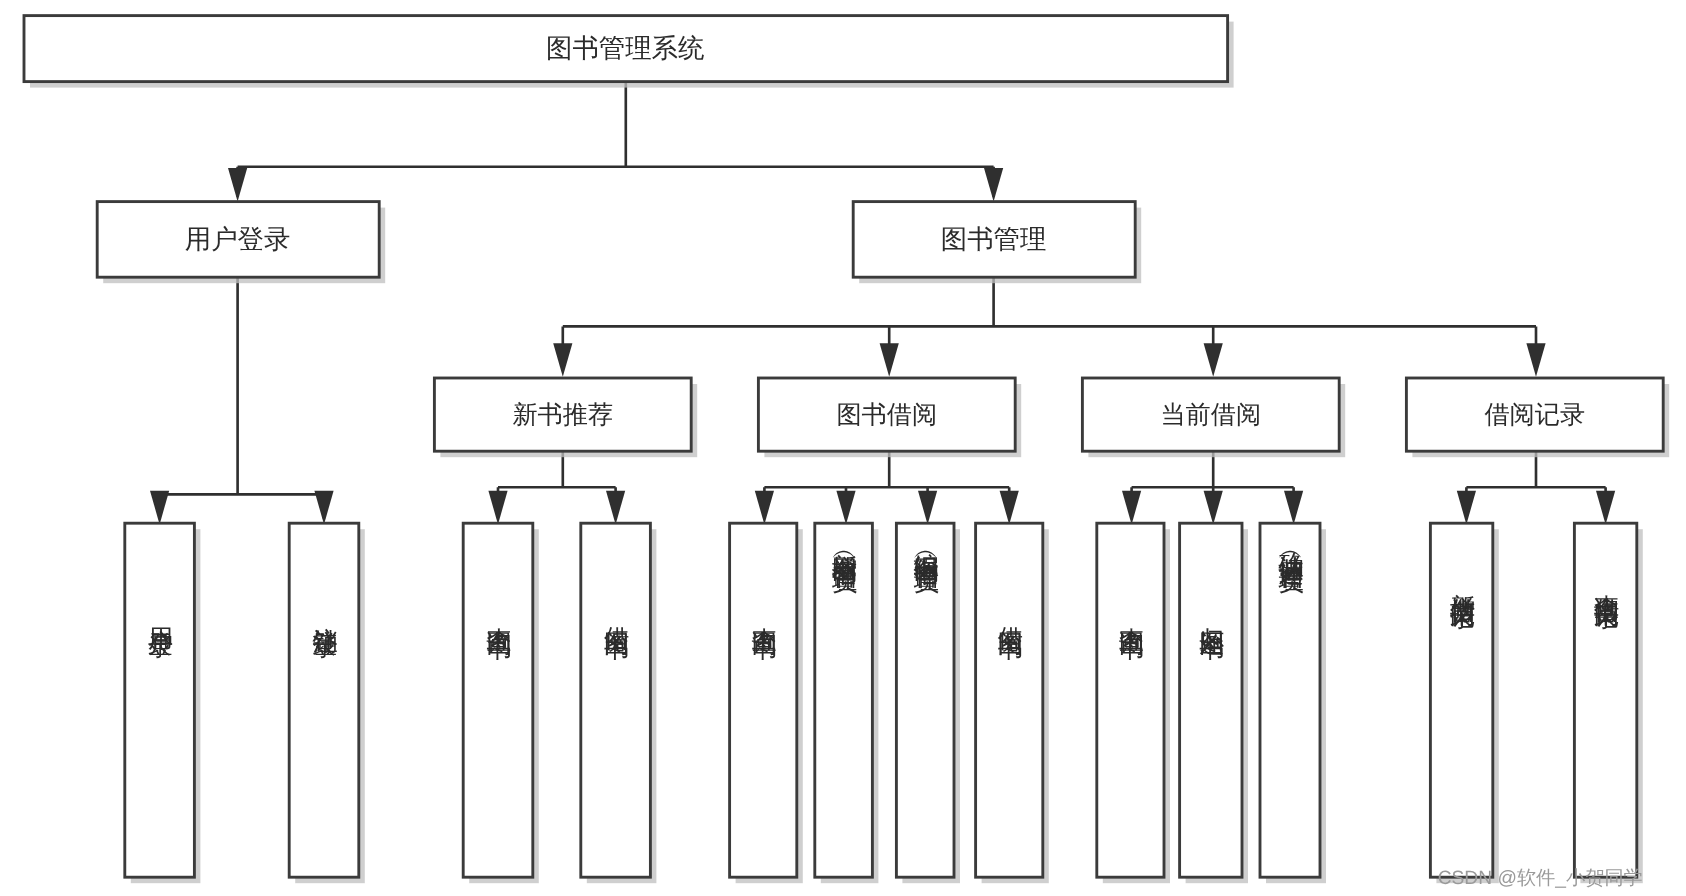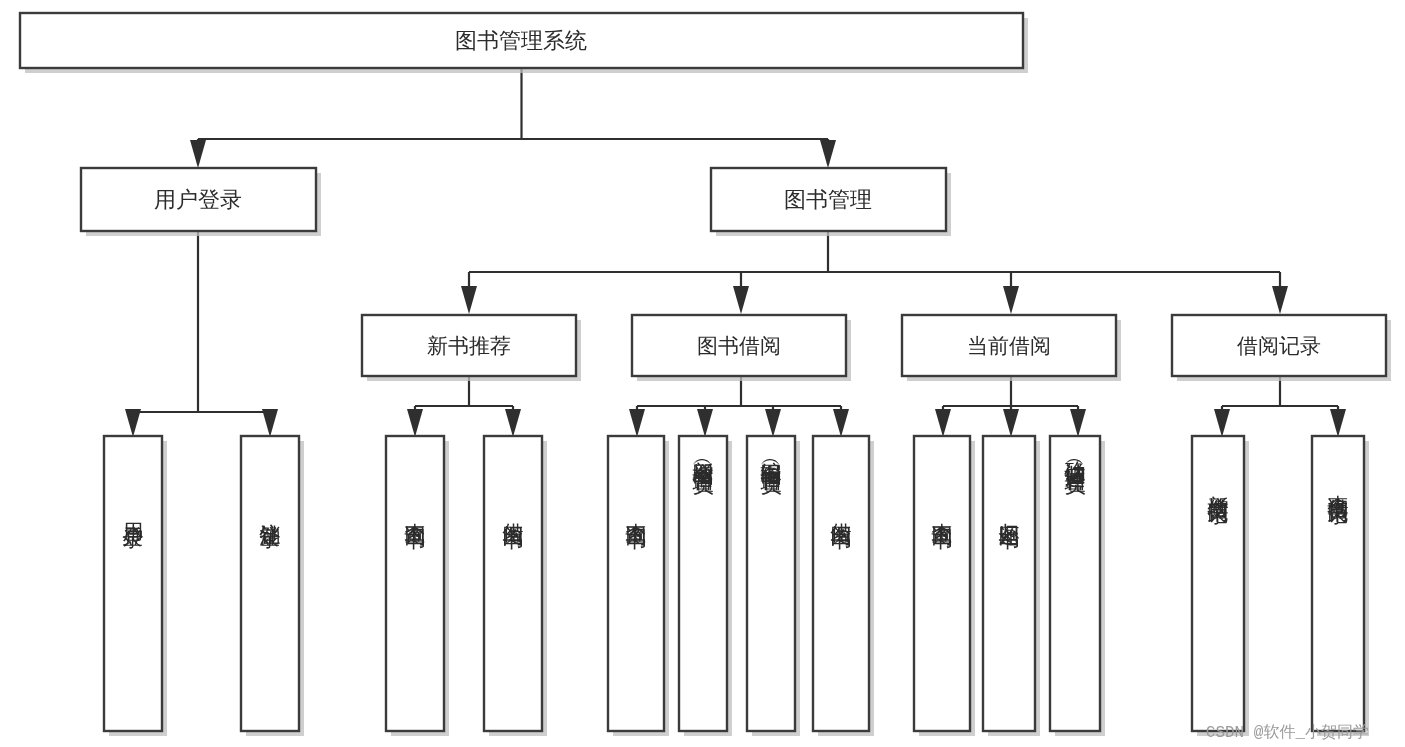--- a/index.html
+++ b/index.html
@@ -60,7 +60,7 @@
     position:absolute;
     right:8px;
     bottom:4px;
-    font-family:Liberation Mono, monospace;
+    font-family:Liberation Sans, sans-serif;
     font-size:16px;
     color:#9a9a9a;
     white-space:nowrap;

